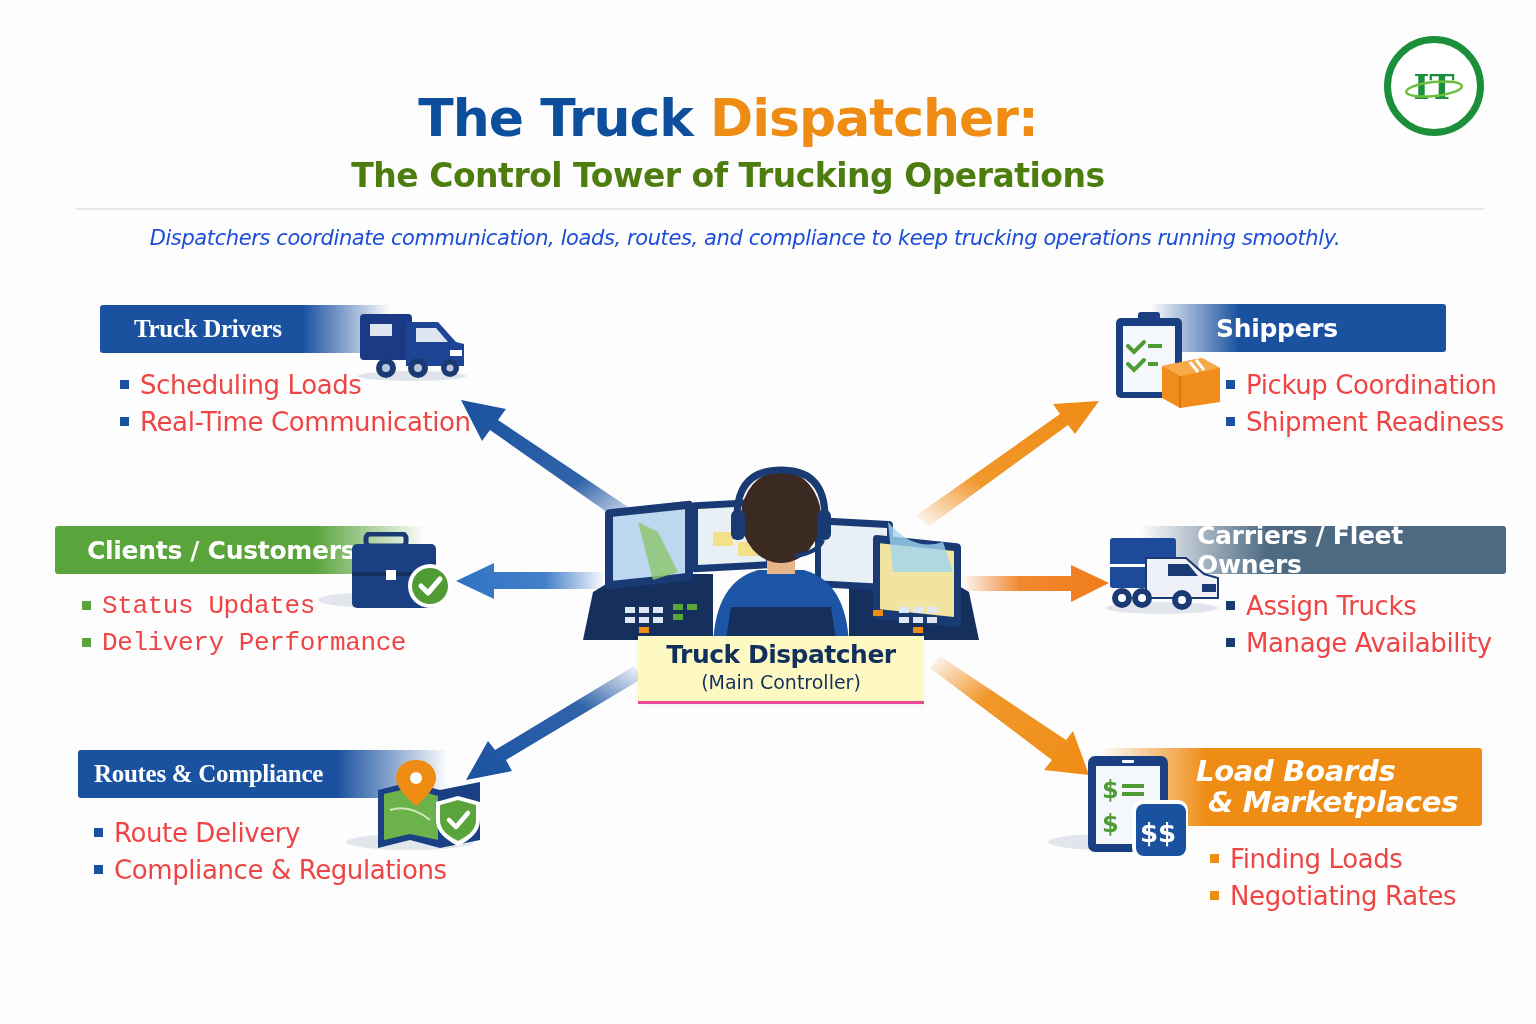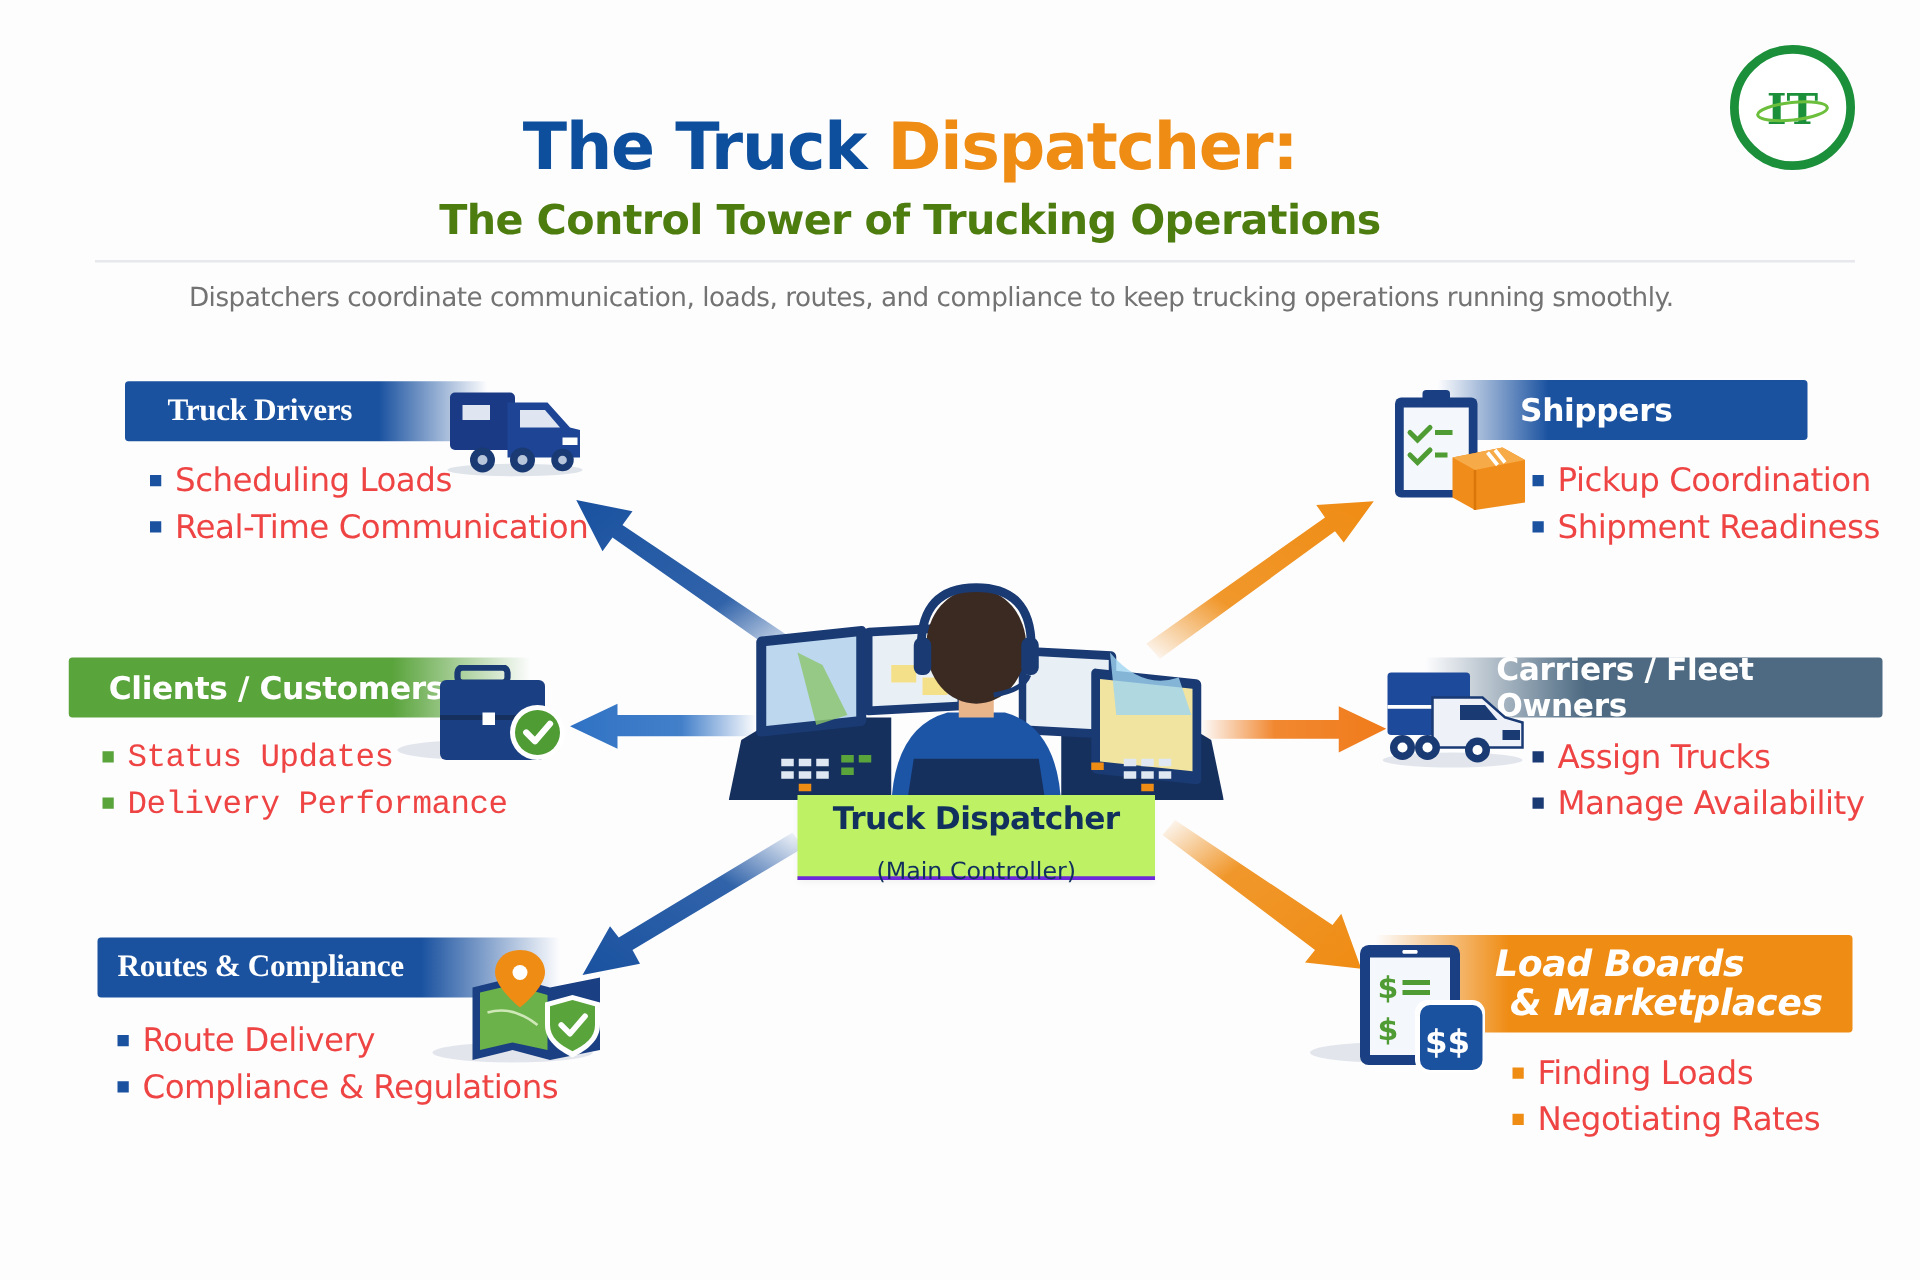--- a/index.html
+++ b/index.html
@@ -10,7 +10,7 @@
   .title .accent { color: #ef8c14; }
   .subtitle { position: absolute; left: 0; width: 1456px; top: 156px; text-align: center; font-size: 33px; font-weight: bold; color: #4d7c0f; letter-spacing: -0.5px; }
   .divider { position: absolute; left: 76px; top: 208px; width: 1408px; height: 2px; background: #e6e8ec; }
-  .tagline { position: absolute; left: 0; width: 1490px; top: 226px; text-align: center; font-size: 21px; color: #737373; letter-spacing: -0.4px; }
+  .tagline { position: absolute; left: 0; width: 1490px; top: 226px; text-align: center; font-size: 21px; font-style: italic; color: #1d4ed8; letter-spacing: -0.4px; }
 
   .logo { position: absolute; left: 1384px; top: 36px; width: 100px; height: 100px; border-radius: 50%; border: 7px solid #1b8f3a; background: #fff; }
   .logo svg { position: absolute; left: 0; top: 0; }

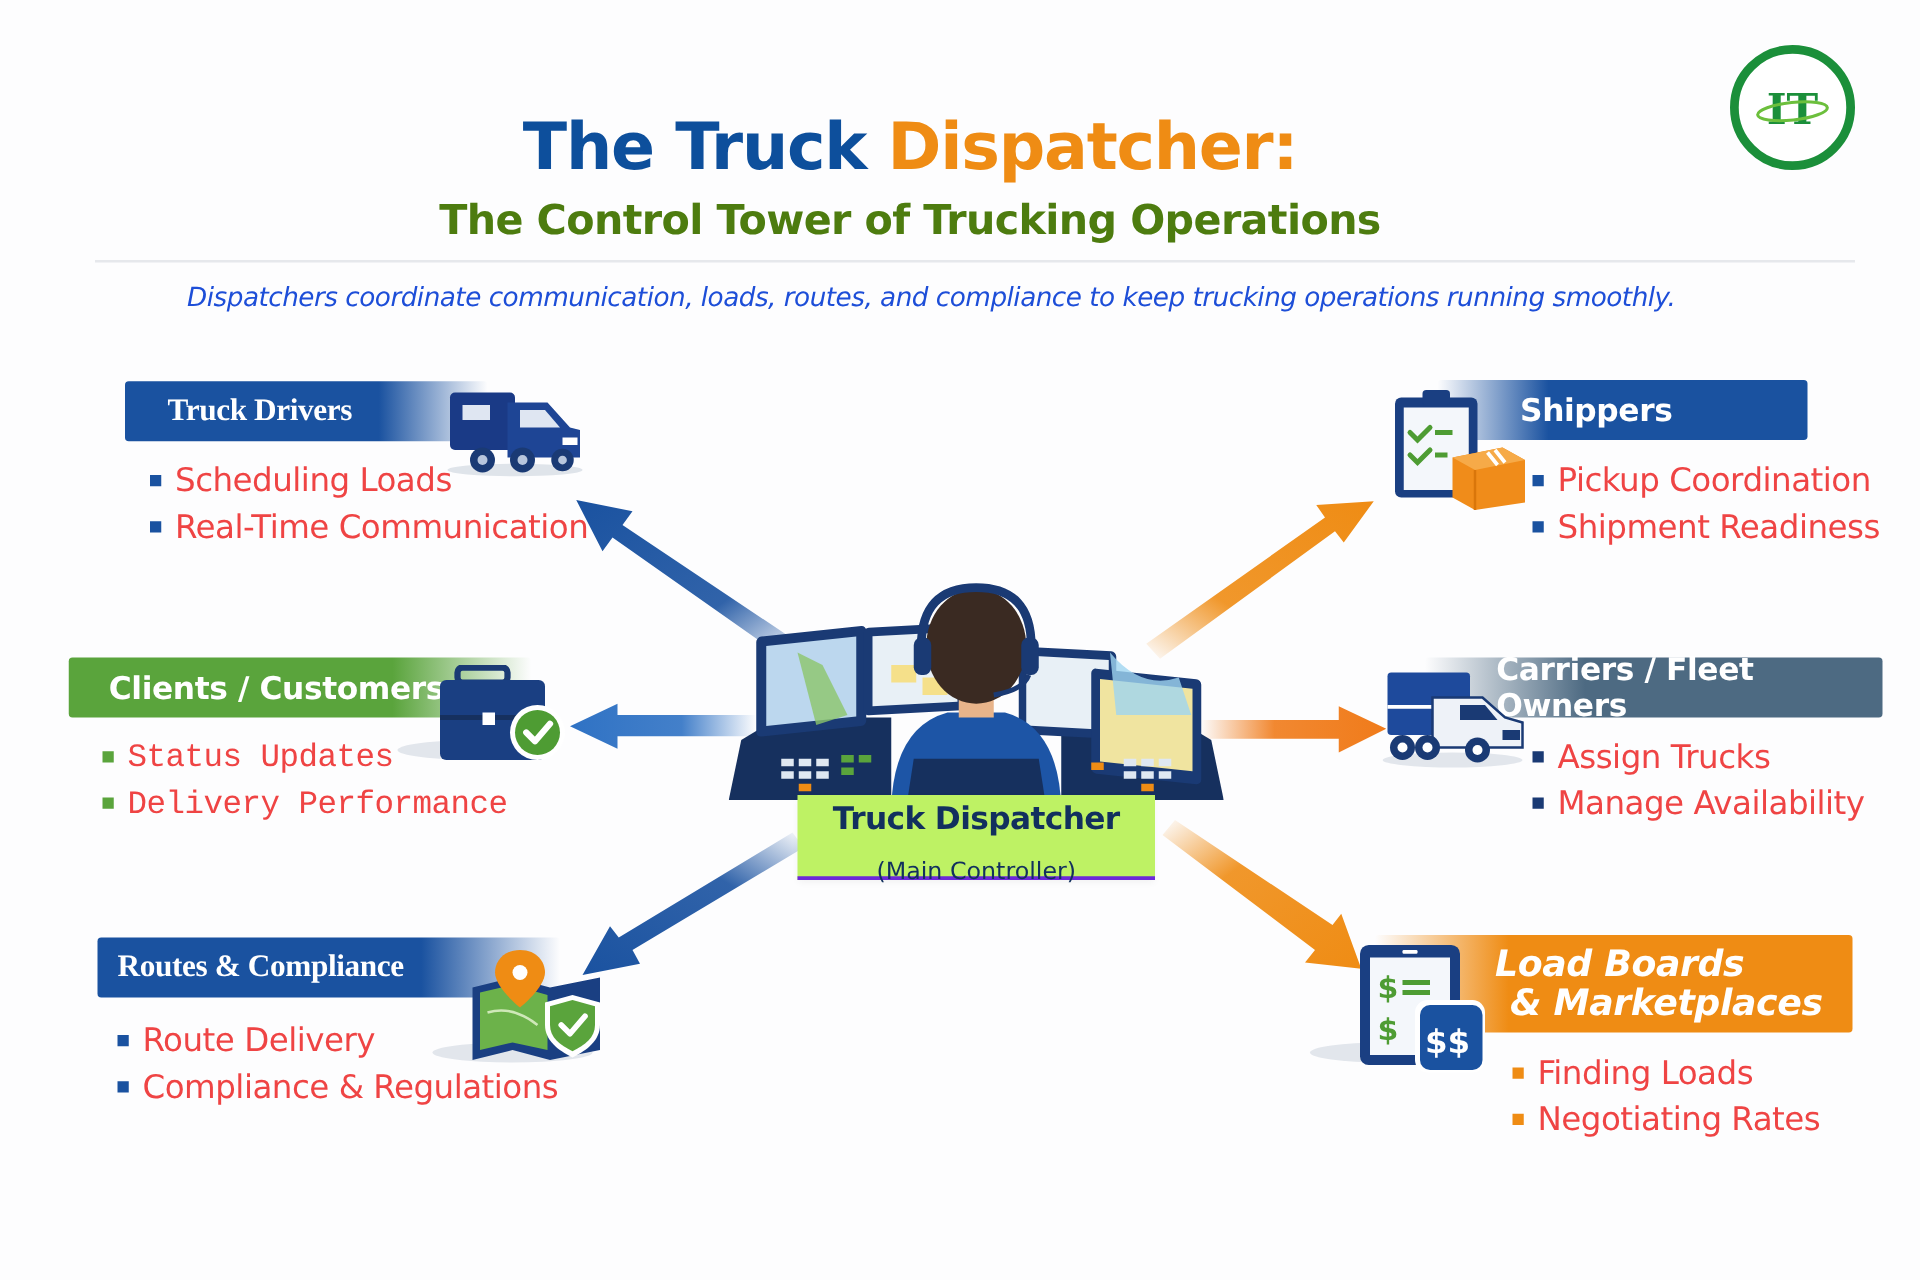--- a/index.html
+++ b/index.html
@@ -27,7 +27,7 @@
   .items li .sq { width: 9px; height: 9px; margin-right: 11px; display: inline-block; }
 
   .icon { position: absolute; }
-  .center-label { position: absolute; left: 638px; top: 636px; width: 286px; height: 68px; background: #bef264; border-bottom: 3px solid #6d28d9; text-align: center; box-shadow: 0 2px 6px rgba(0,0,0,0.05); }
+  .center-label { position: absolute; left: 638px; top: 636px; width: 286px; height: 68px; background: #fef9c3; border-bottom: 3px solid #ec4899; text-align: center; box-shadow: 0 2px 6px rgba(0,0,0,0.05); }
   .center-label .t1 { font-size: 25px; font-weight: bold; color: #12305e; margin-top: 4px; letter-spacing: -0.5px; }
   .center-label .t2 { font-size: 19px; color: #12305e; margin-top: 17px; }
   svg.arrows { position: absolute; left: 0; top: 0; }

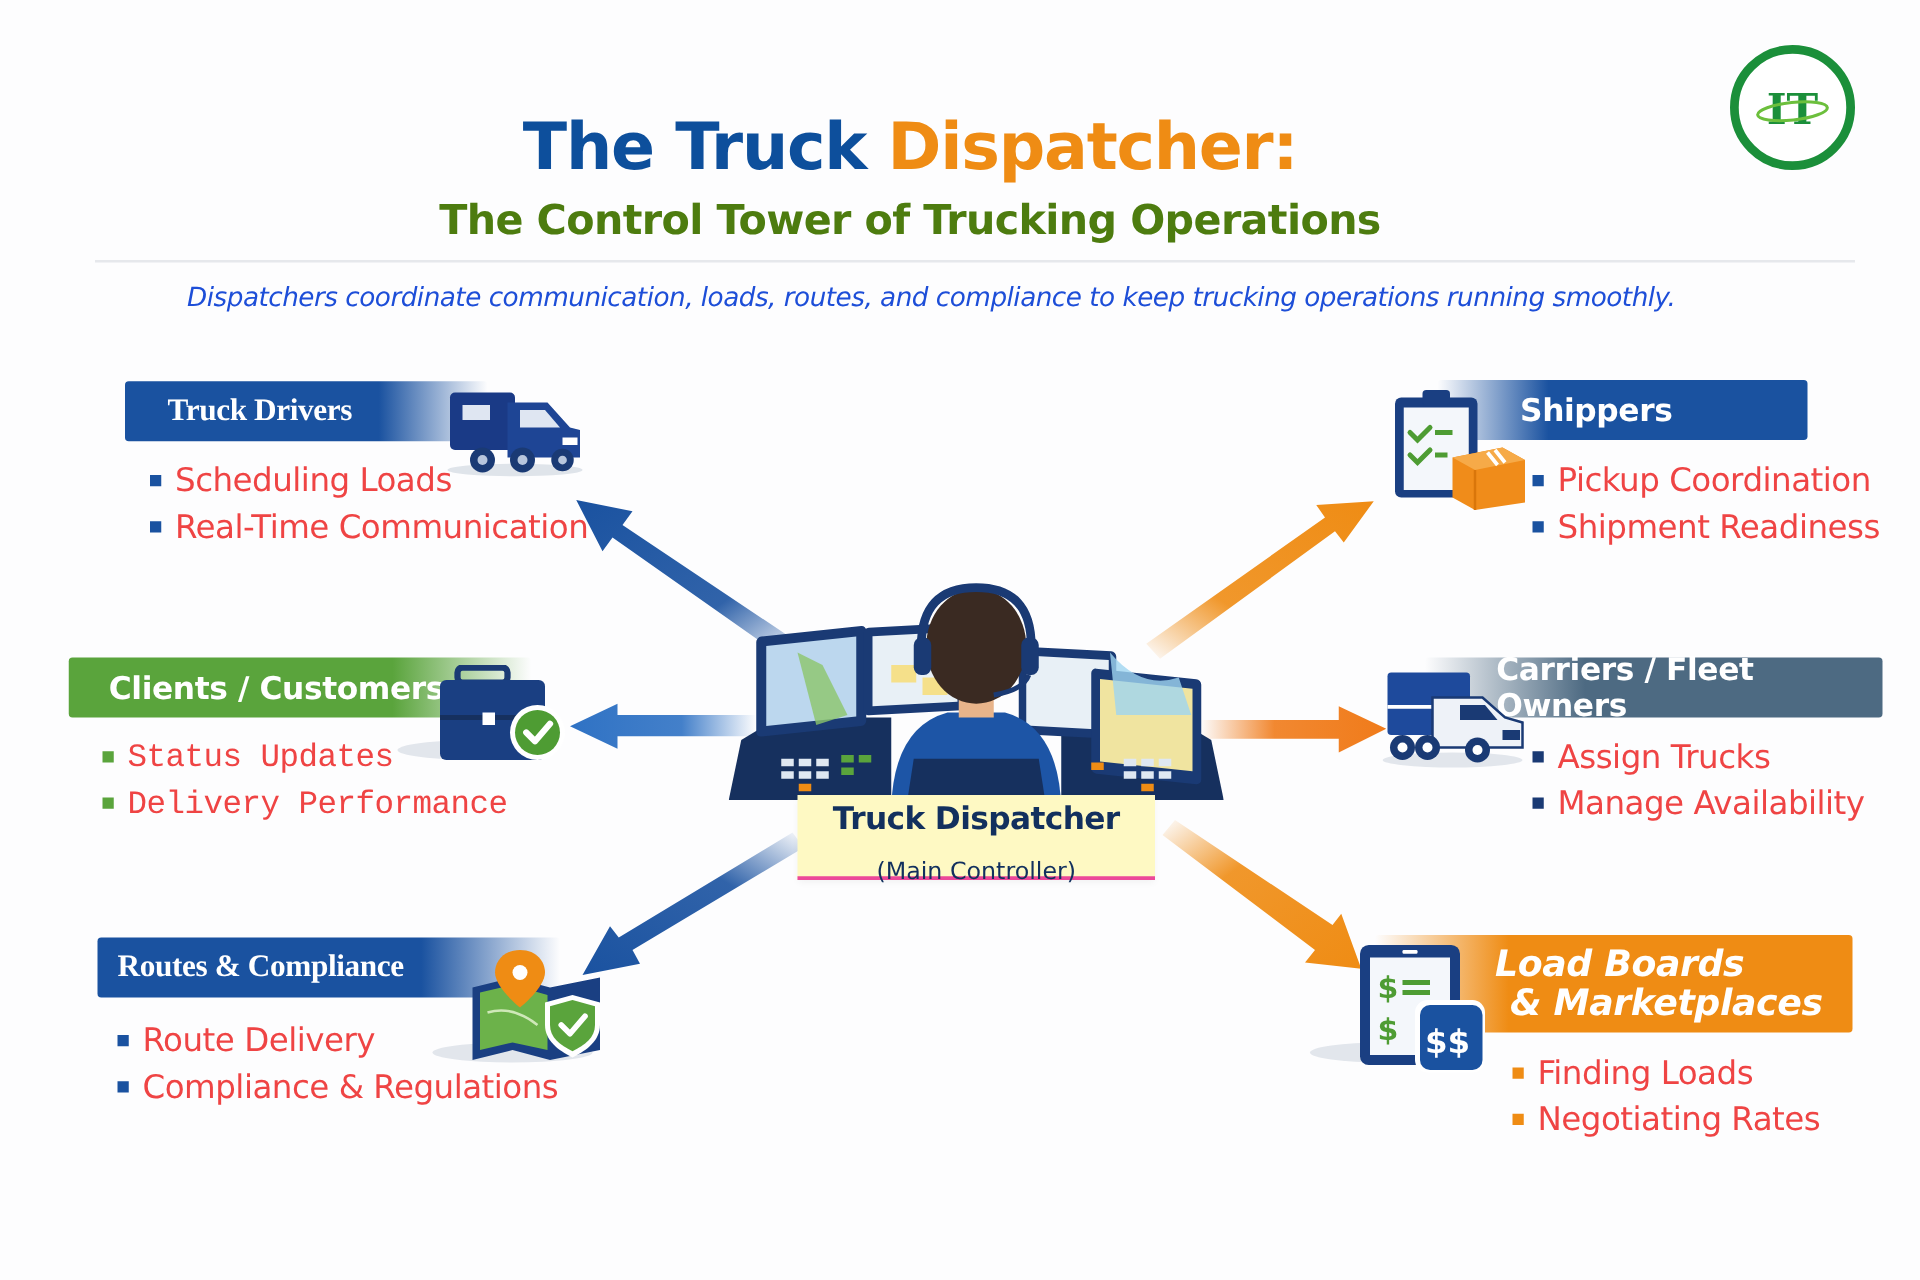--- a/index.html
+++ b/index.html
@@ -29,7 +29,7 @@
   .icon { position: absolute; }
   .center-label { position: absolute; left: 638px; top: 636px; width: 286px; height: 68px; background: #fef9c3; border-bottom: 3px solid #ec4899; text-align: center; box-shadow: 0 2px 6px rgba(0,0,0,0.05); }
   .center-label .t1 { font-size: 25px; font-weight: bold; color: #12305e; margin-top: 4px; letter-spacing: -0.5px; }
-  .center-label .t2 { font-size: 19px; color: #12305e; margin-top: 17px; }
+  .center-label .t2 { font-size: 19px; color: #12305e; margin-top: 2px; }
   svg.arrows { position: absolute; left: 0; top: 0; }
 </style>
 </head>

